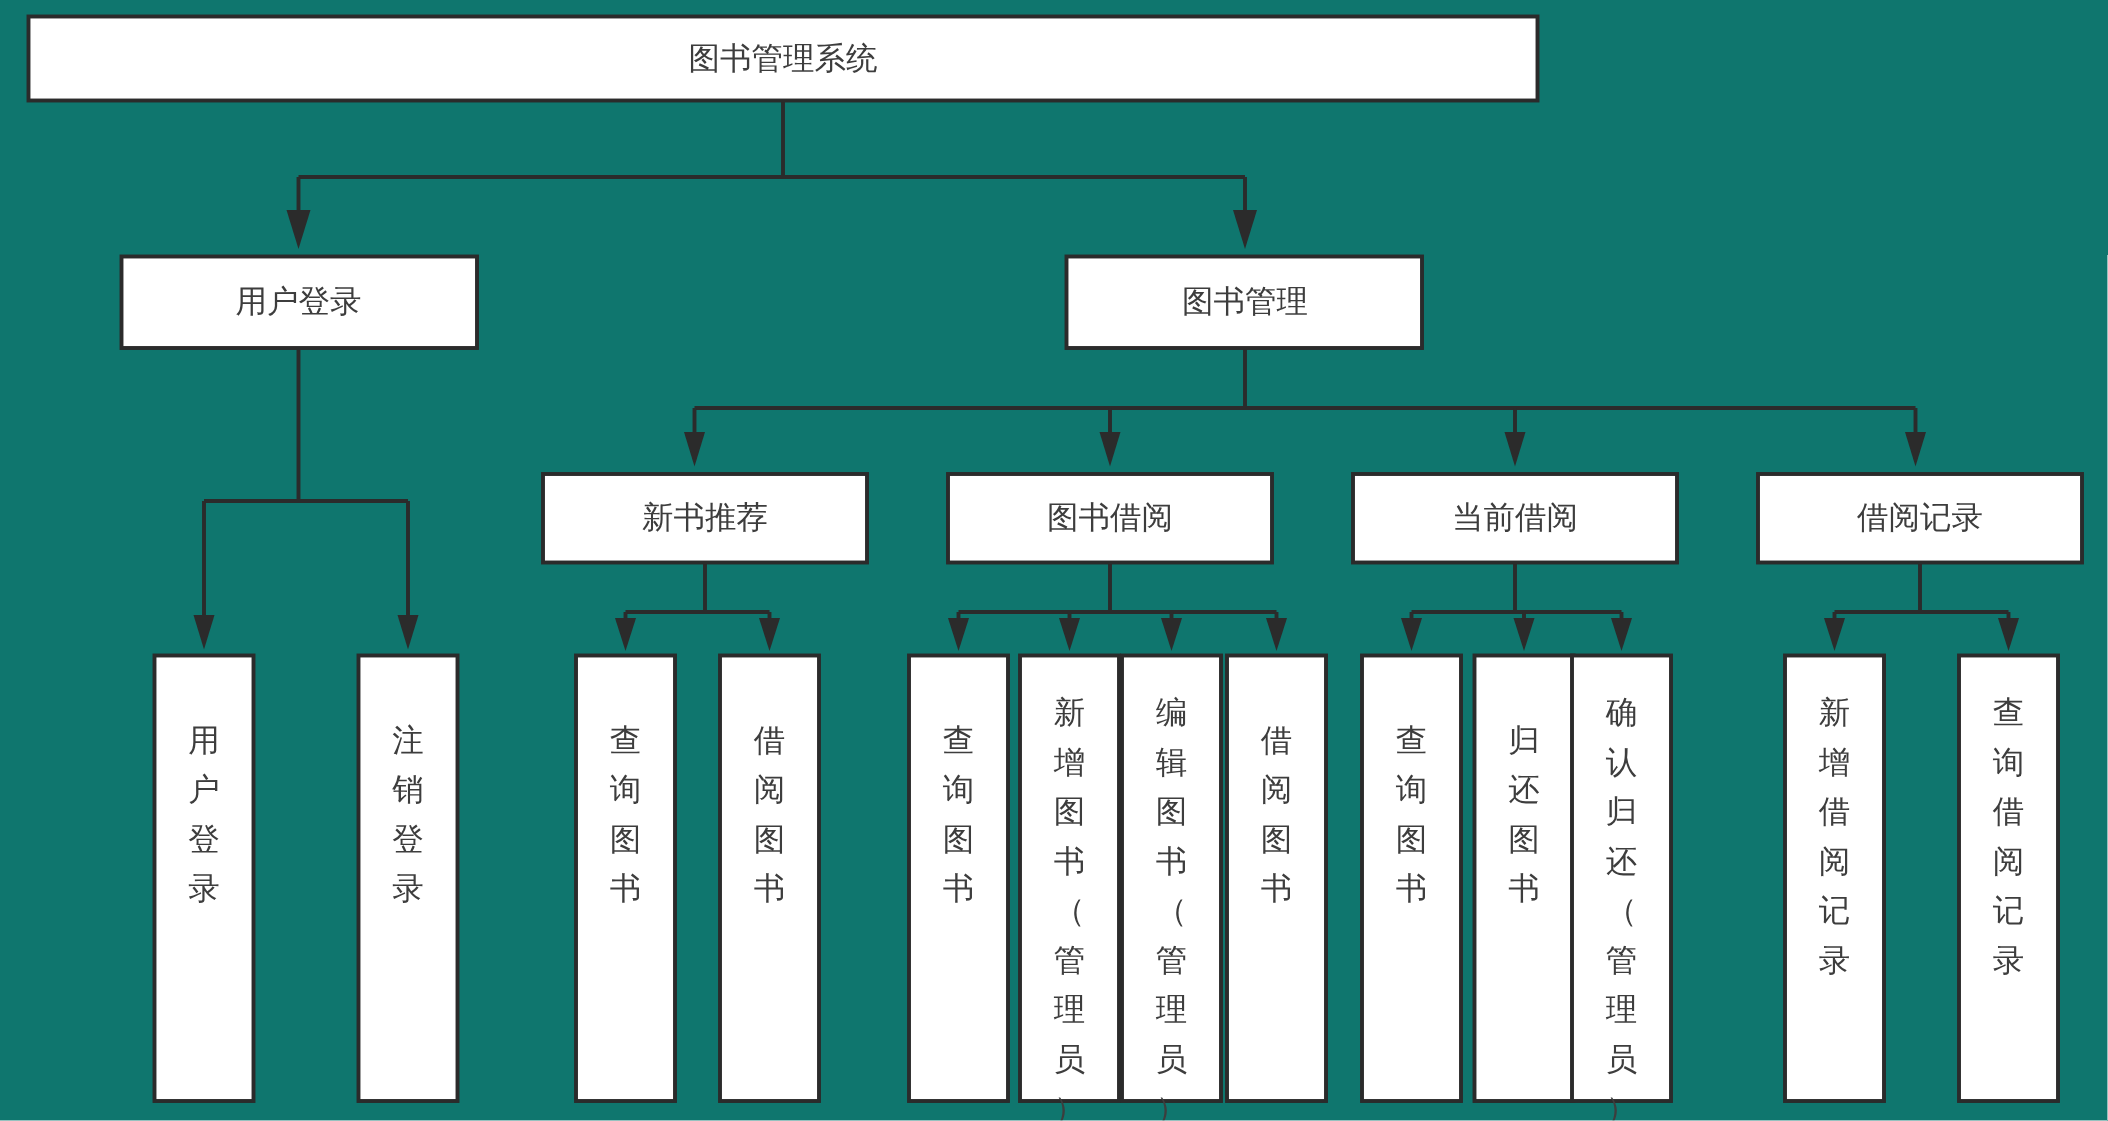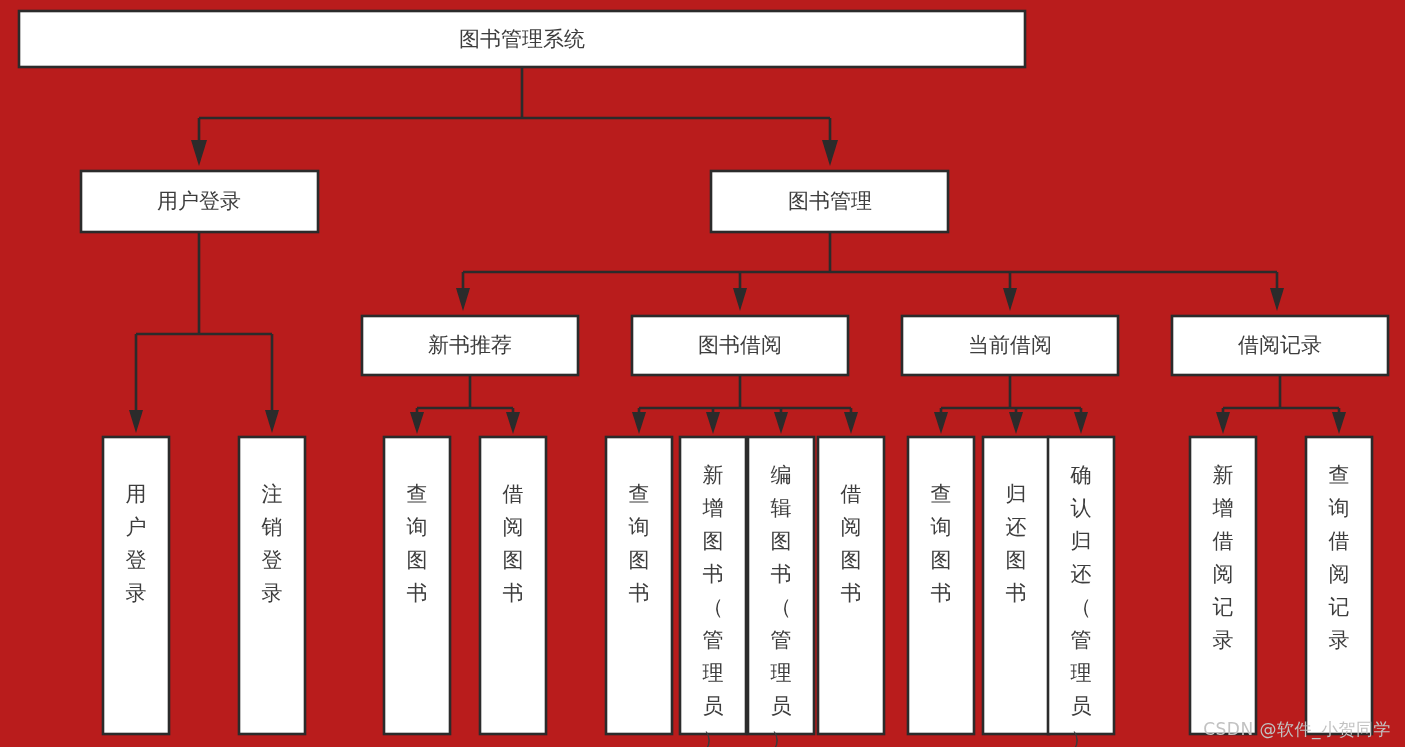--- a/index.html
+++ b/index.html
@@ -18,7 +18,7 @@
     position: relative;
     width: 1405px;
     height: 747px;
-    background: #b91c1c;
+    background: #0f766e;
   }
   svg#tree-canvas {
     position: absolute;

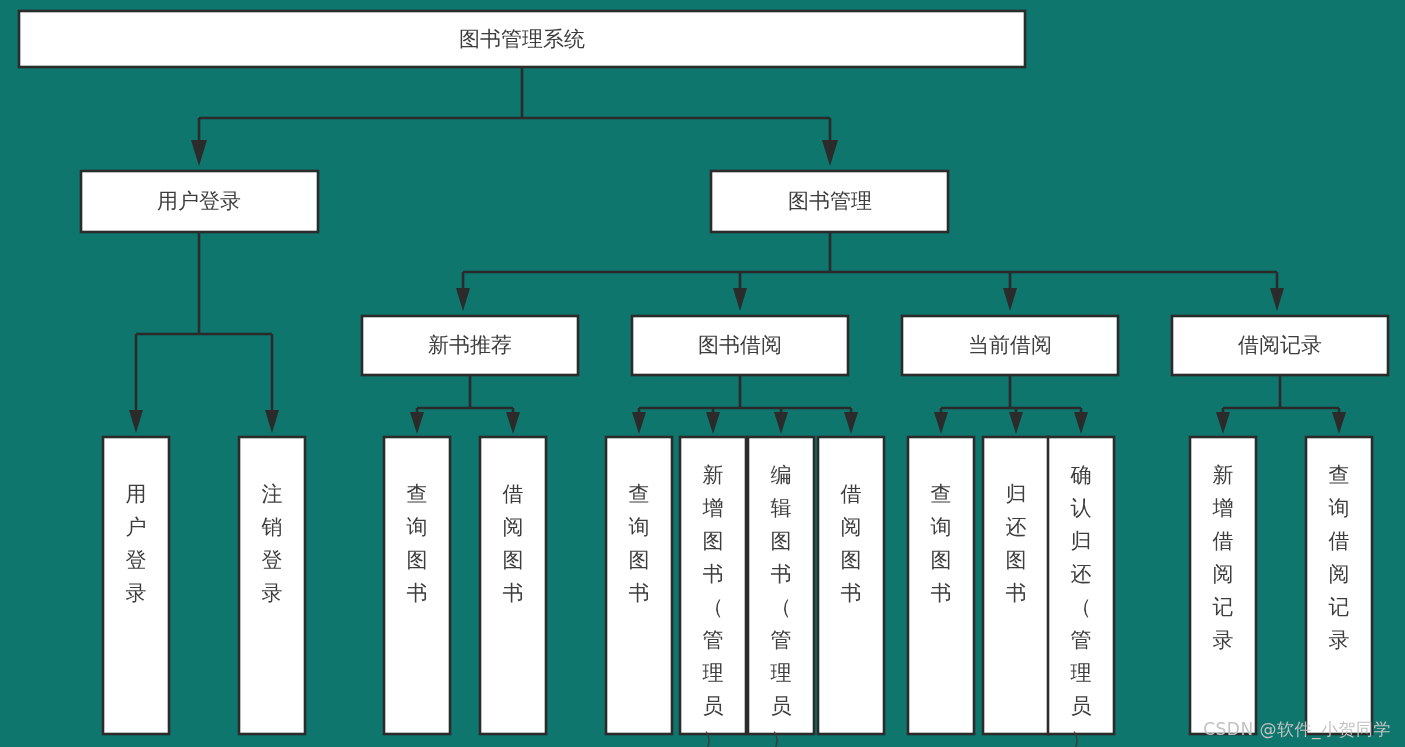--- a/index.html
+++ b/index.html
@@ -240,7 +240,6 @@
 
   </svg>
 
-  <div class="watermark">CSDN @软件_小贺同学</div>
 
 </div>
 

